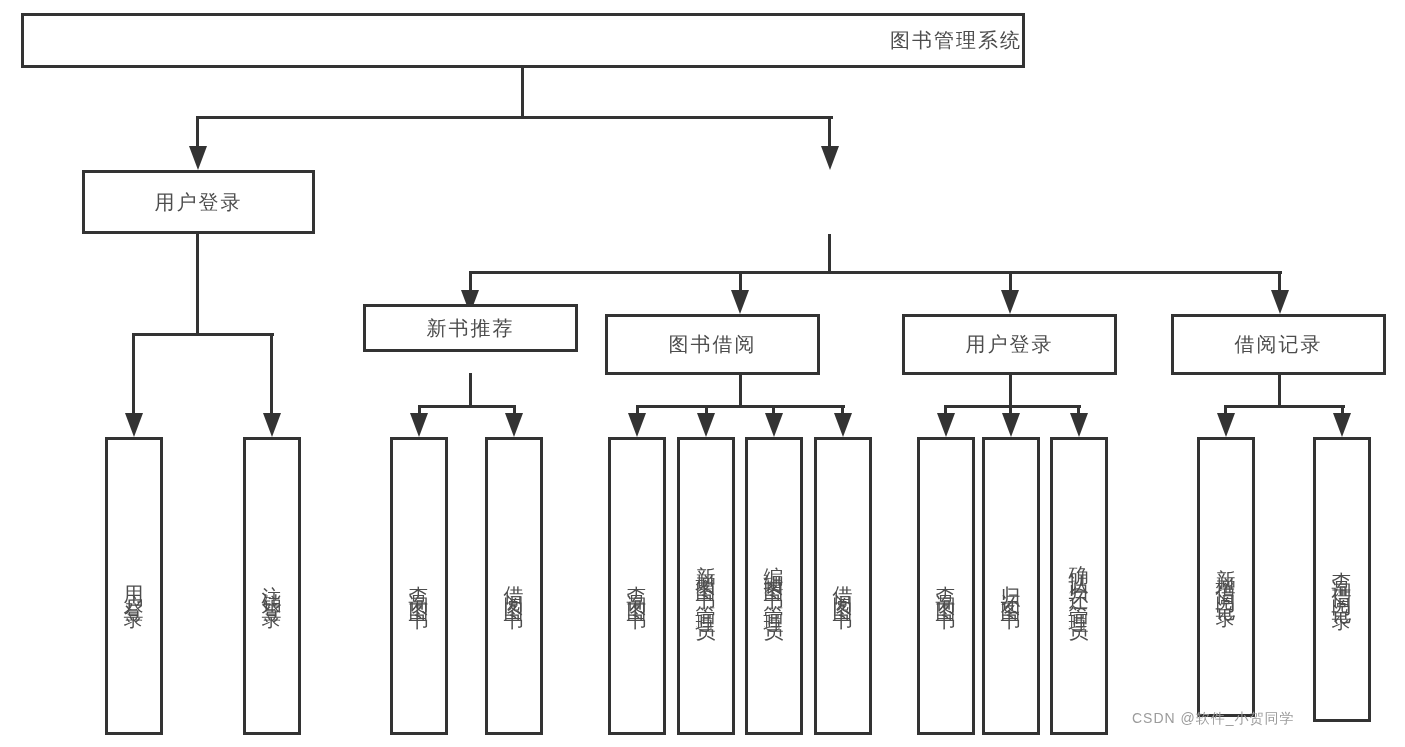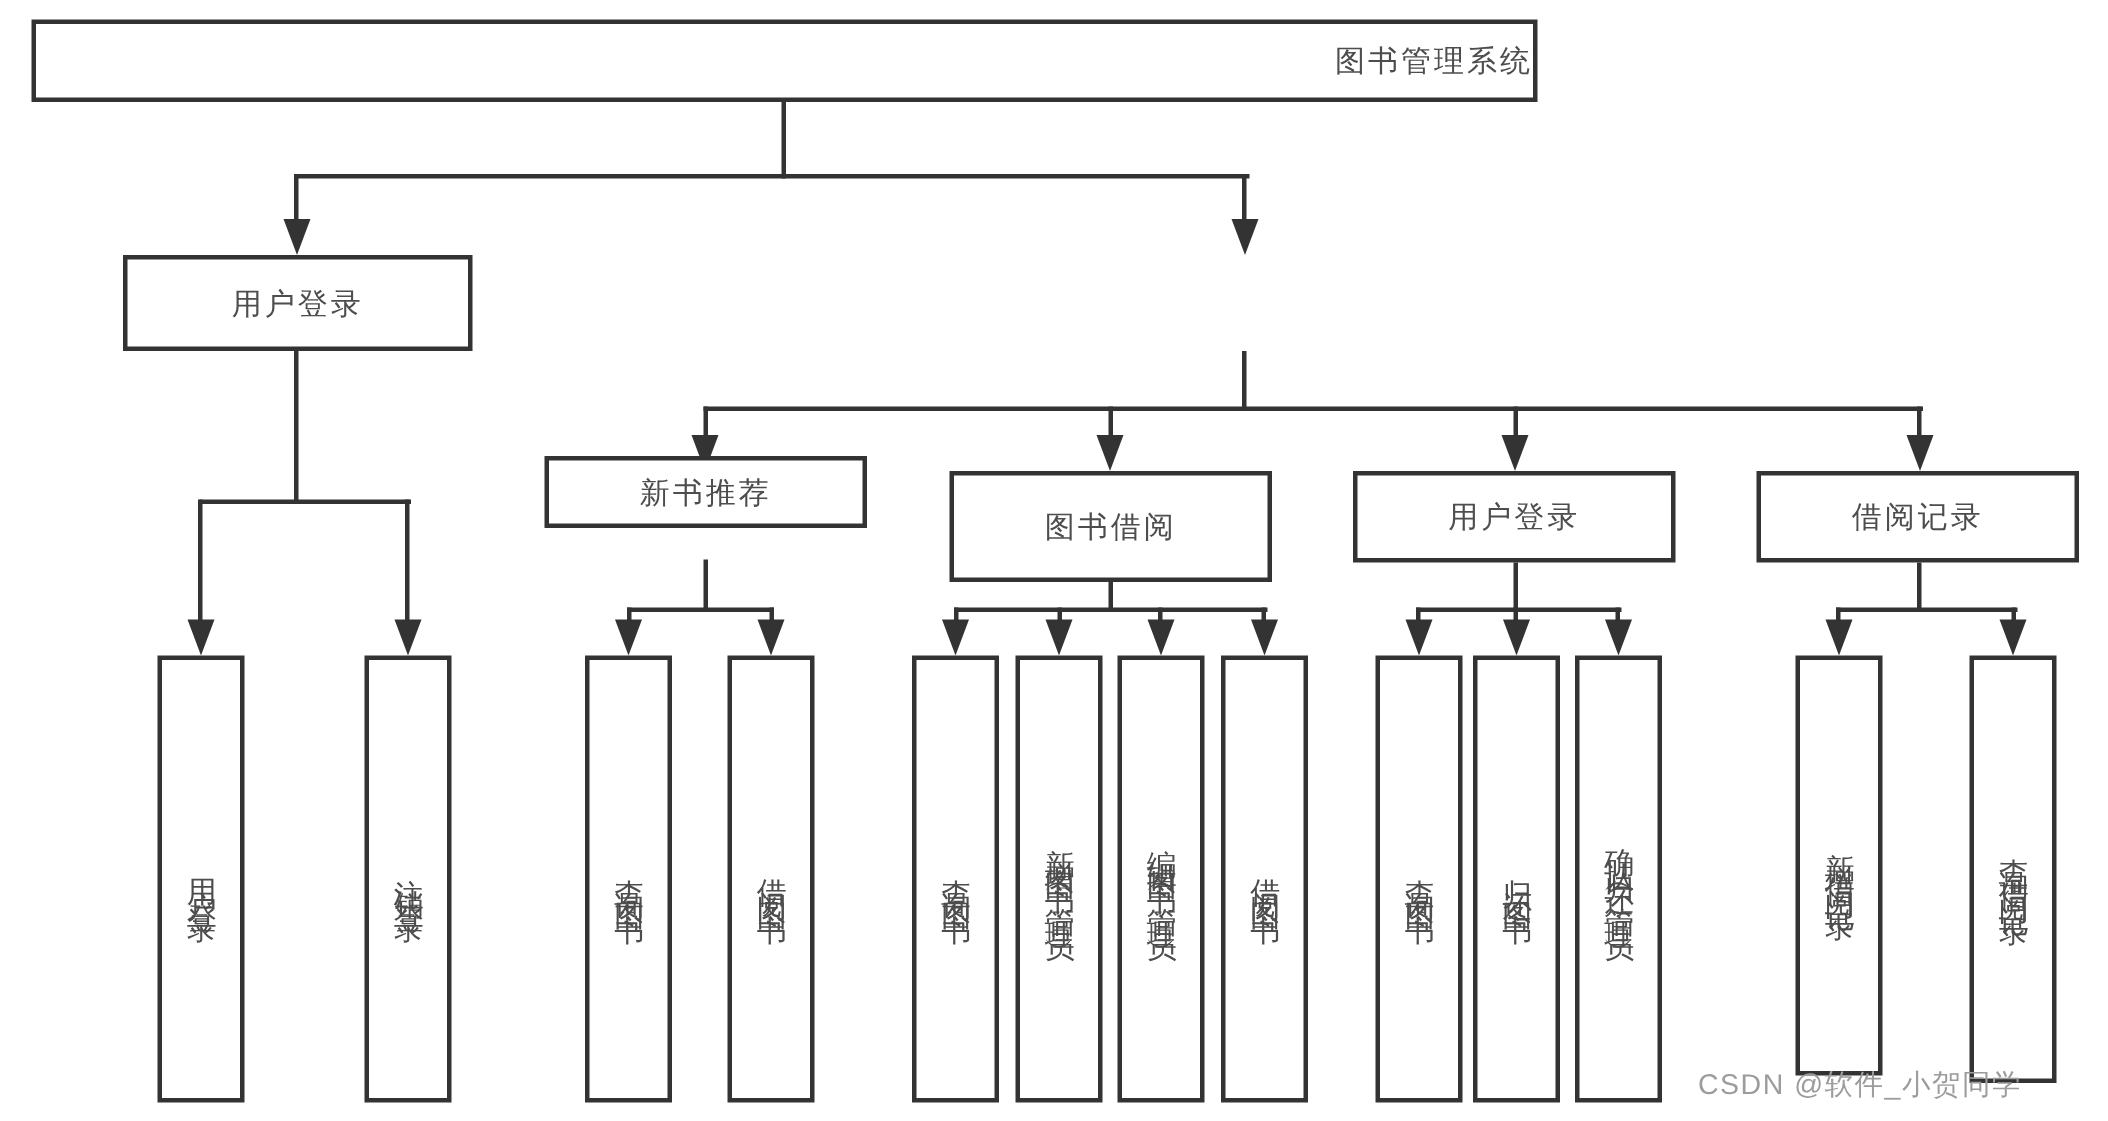--- a/index.html
+++ b/index.html
@@ -117,7 +117,7 @@
   <div class="box" style="left:363px;top:304px;width:215px;height:48px;">
     <span class="hlabel">新书推荐</span>
   </div>
-  <div class="box" style="left:633px;top:314px;width:215px;height:74px;">
+  <div class="box" style="left:605px;top:314px;width:215px;height:61px;">
     <span class="hlabel">图书借阅</span>
   </div>
   <div class="box" style="left:902px;top:314px;width:215px;height:61px;">

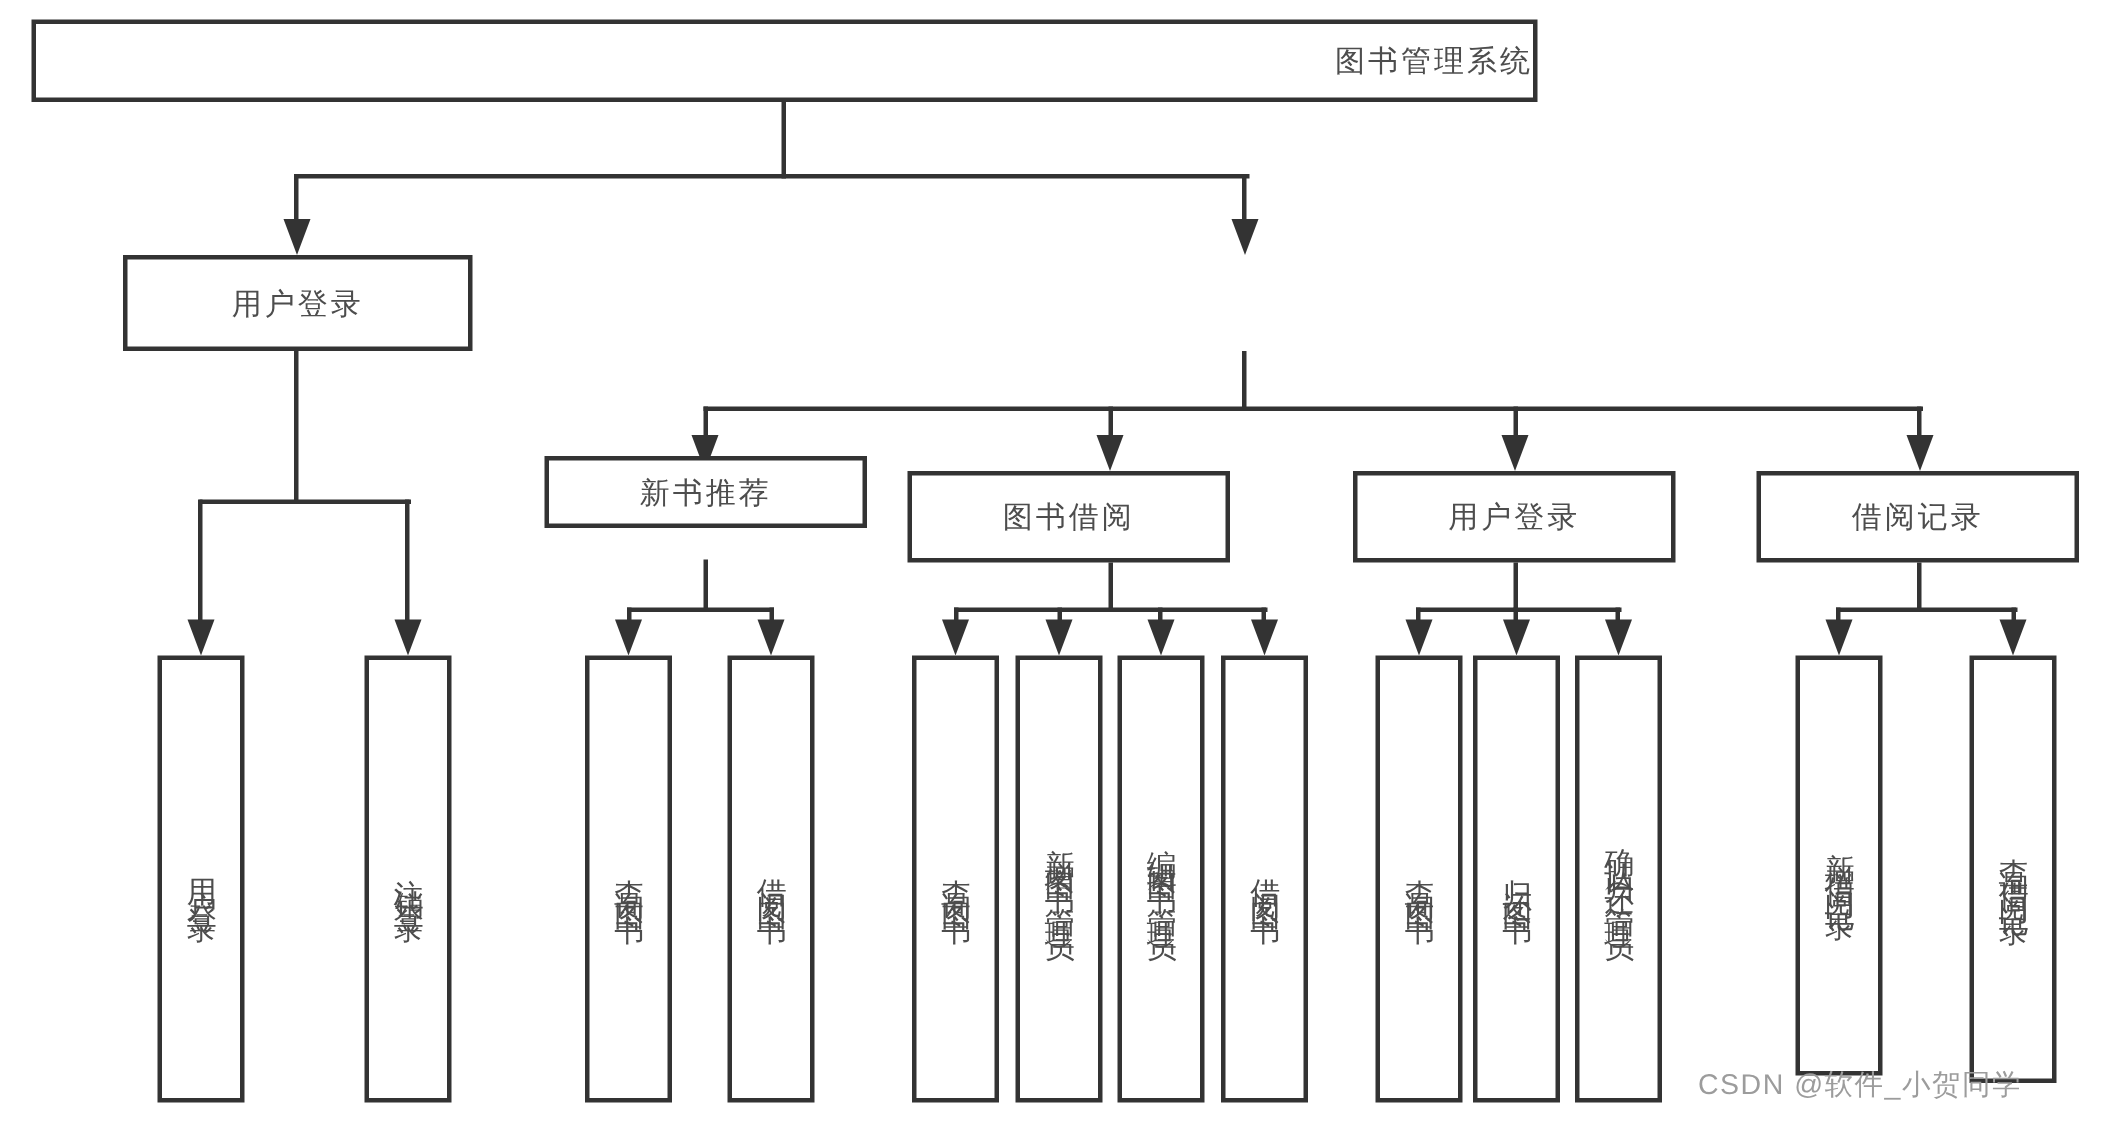--- a/index.html
+++ b/index.html
@@ -35,7 +35,7 @@
   }
   #watermark{
     position:absolute;left:1132px;top:710px;
-    font-size:19px;color:var(--wm);letter-spacing:1px;white-space:nowrap;
+    font-size:14px;color:var(--wm);letter-spacing:1px;white-space:nowrap;
   }
 </style>
 </head>

